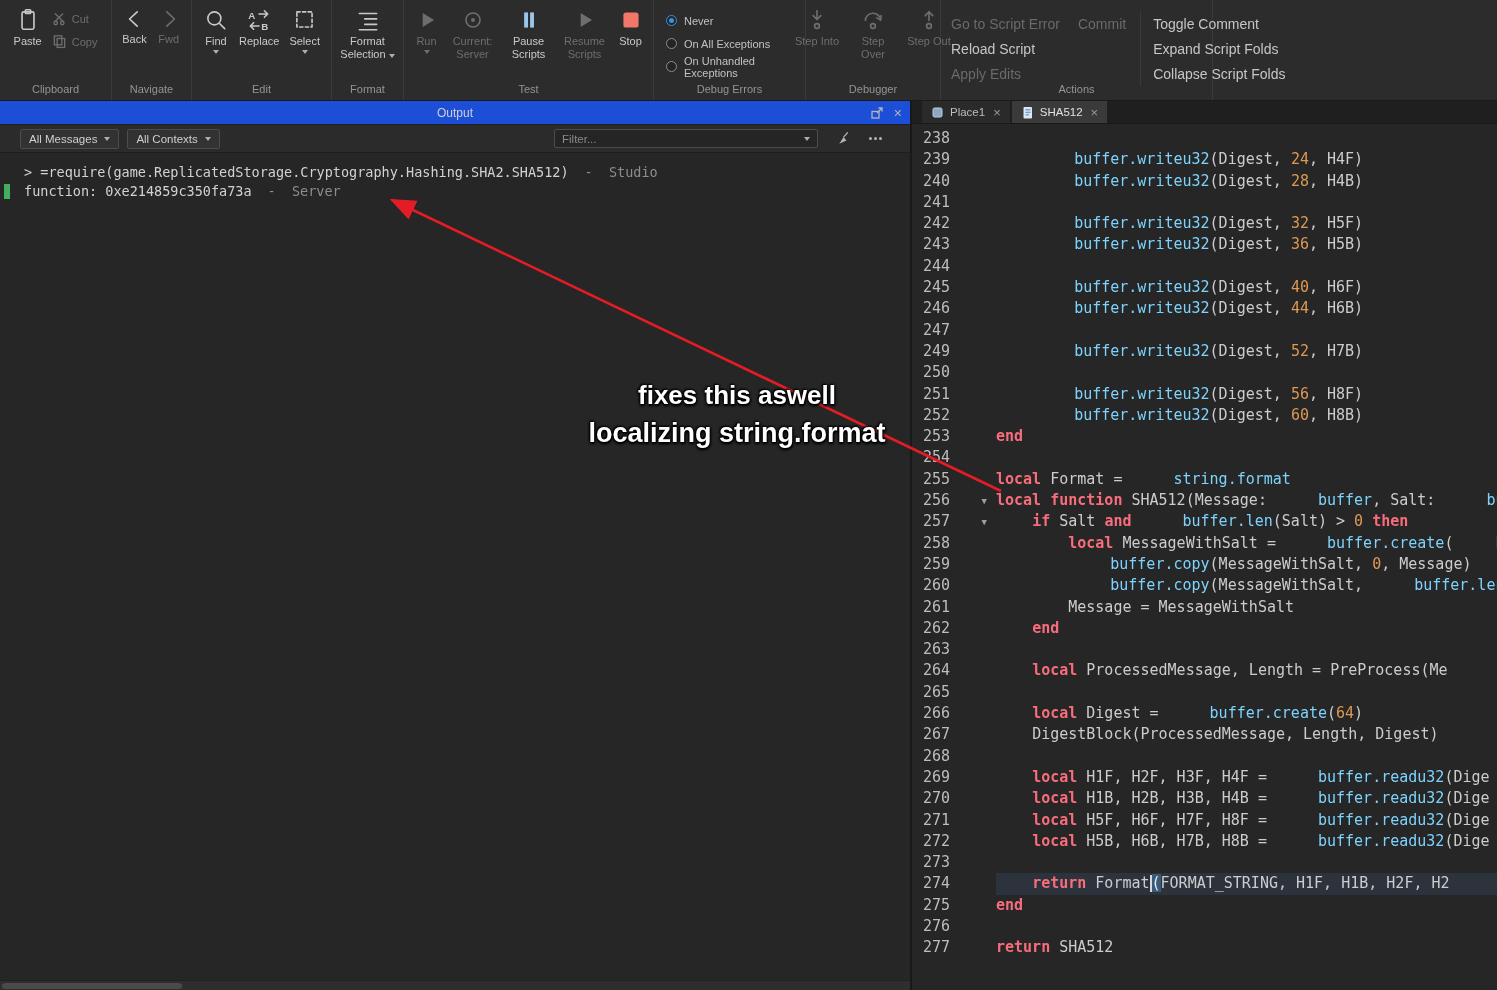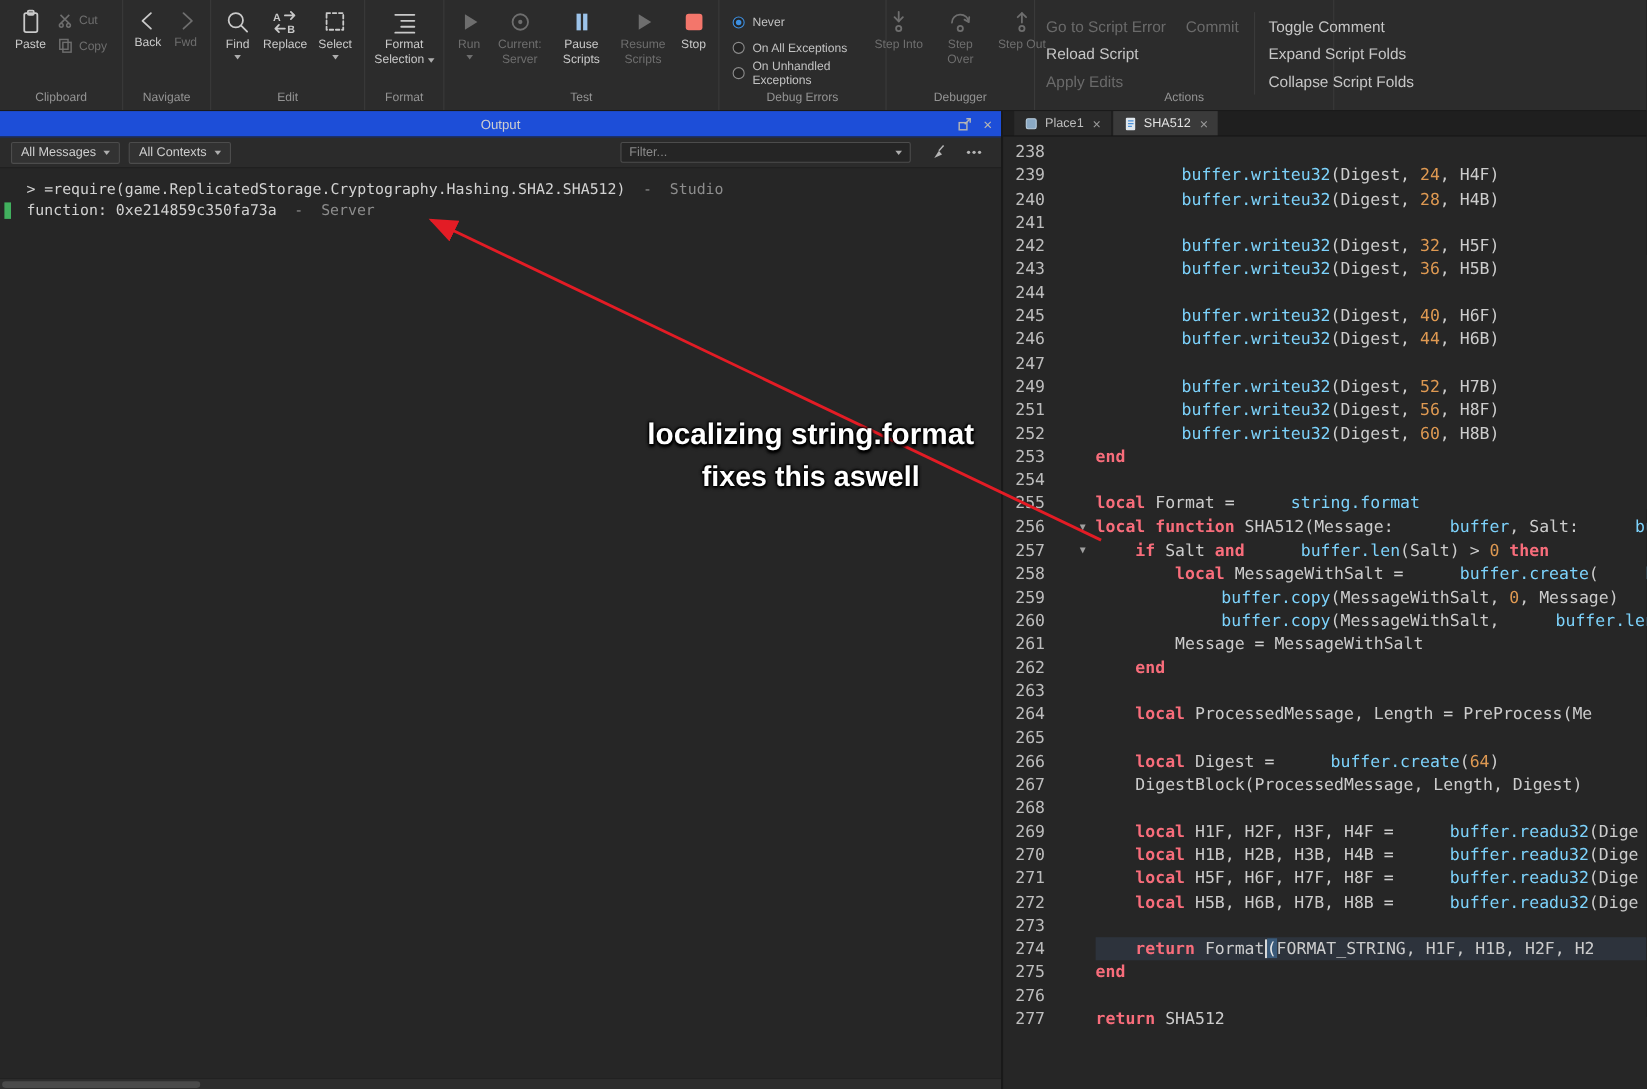--- a/index.html
+++ b/index.html
@@ -54,7 +54,7 @@
   .oh-icons{position:absolute;right:8px;top:0;bottom:0;display:flex;align-items:center;gap:10px;color:#b5b5b5;}
   .oh-icons svg{stroke:#b5b5b5;fill:none;stroke-width:1.3;}
   .oh-close{font-size:14px;line-height:1;color:#b5b5b5;}
-  .output-toolbar{height:28px;background:#2b2b2b;border-bottom:1px solid #1e1e1e;display:flex;align-items:center;padding:0 10px;}
+  .output-toolbar{height:28px;background:#2b2b2b;border-bottom:1px solid #1e1e1e;display:flex;align-items:center;padding:0 20px;}
   .dd{height:20px;background:#323232;border:1px solid #4c4c4c;border-radius:2px;color:#cfcfcf;font-size:11.5px;
       display:flex;align-items:center;padding:0 8px;gap:7px;margin-right:8px;cursor:default;}
   .filter{width:264px;height:19px;background:#252525;border:1px solid #4c4c4c;border-radius:2px;color:#8a8a8a;

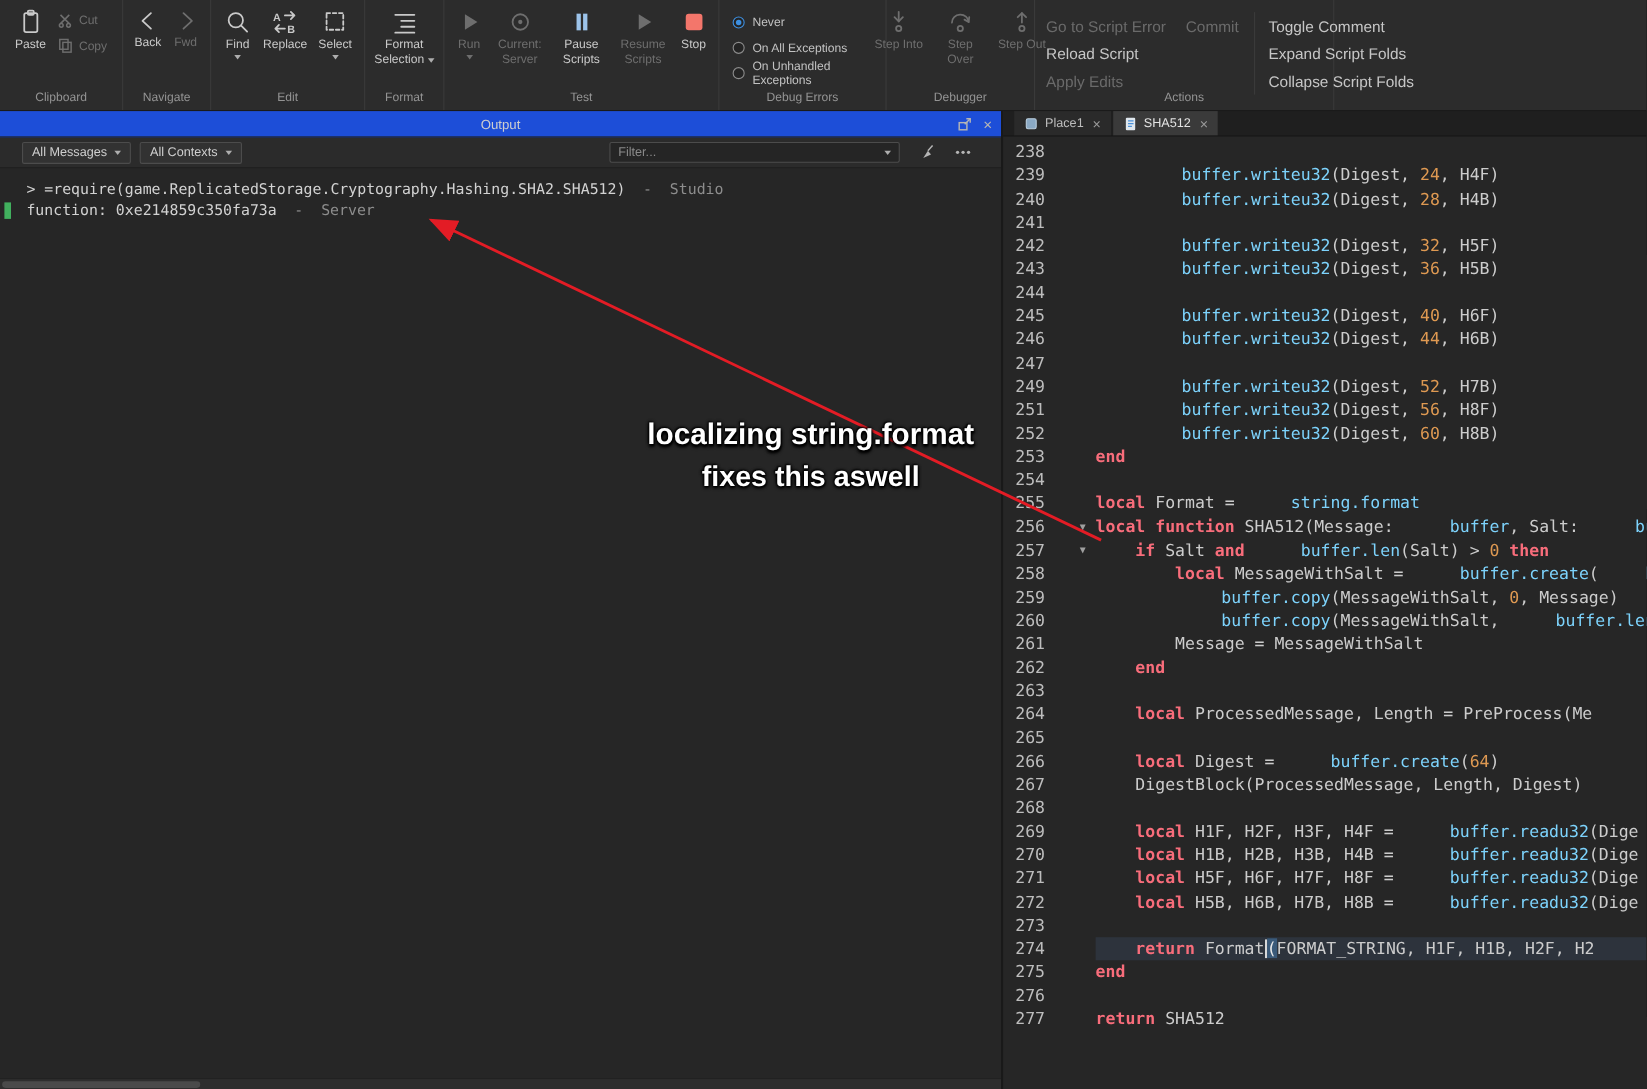--- a/index.html
+++ b/index.html
@@ -395,6 +395,7 @@
           <div class="code-row"><div class="ln">246</div><div class="fold"></div><div class="code">    <span class="tk-bi">buffer.writeu32</span><span class="tk-txt">(Digest, </span><span class="tk-num">44</span><span class="tk-txt">, H6B)</span></div></div>
           <div class="code-row"><div class="ln">247</div><div class="fold"></div><div class="code"></div></div>
           <div class="code-row"><div class="ln">249</div><div class="fold"></div><div class="code">    <span class="tk-bi">buffer.writeu32</span><span class="tk-txt">(Digest, </span><span class="tk-num">52</span><span class="tk-txt">, H7B)</span></div></div>
+          <div class="code-row"><div class="ln">250</div><div class="fold"></div><div class="code"></div></div>
           <div class="code-row"><div class="ln">251</div><div class="fold"></div><div class="code">    <span class="tk-bi">buffer.writeu32</span><span class="tk-txt">(Digest, </span><span class="tk-num">56</span><span class="tk-txt">, H8F)</span></div></div>
           <div class="code-row"><div class="ln">252</div><div class="fold"></div><div class="code">    <span class="tk-bi">buffer.writeu32</span><span class="tk-txt">(Digest, </span><span class="tk-num">60</span><span class="tk-txt">, H8B)</span></div></div>
           <div class="code-row"><div class="ln">253</div><div class="fold"></div><div class="code"><span class="tk-kw">end</span></div></div>

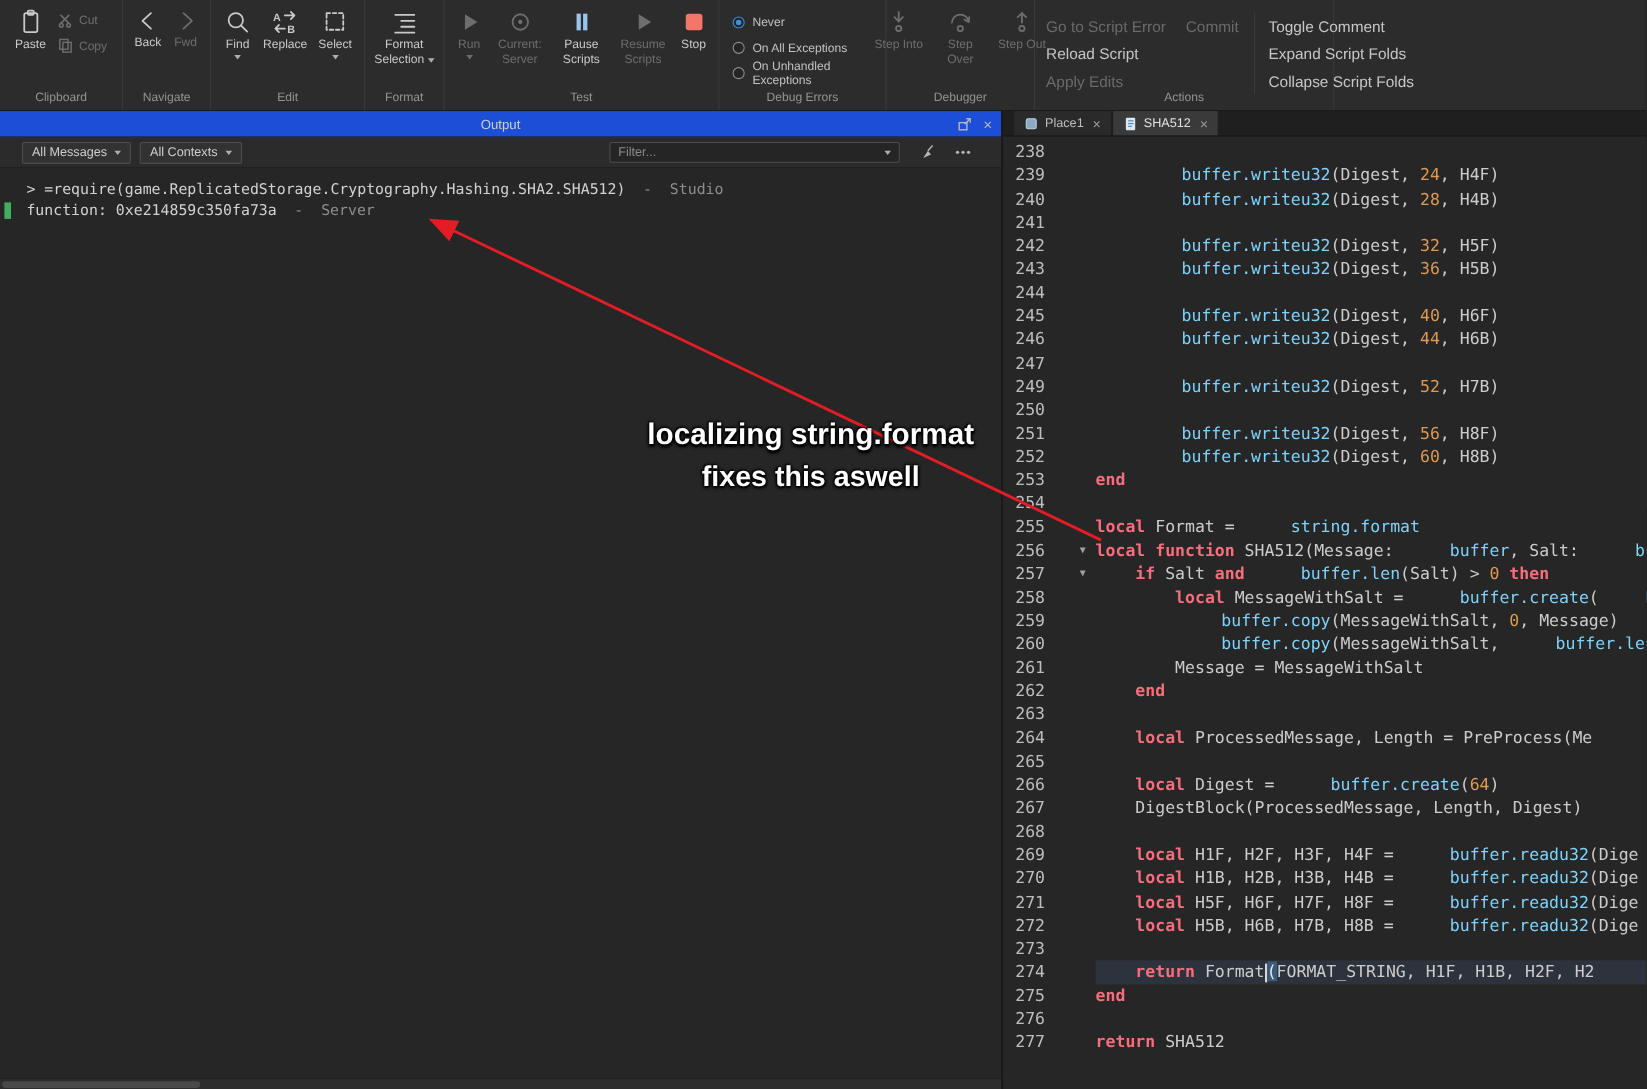--- a/index.html
+++ b/index.html
@@ -436,8 +436,8 @@
     <line x1="1001" y1="491" x2="392" y2="200" stroke="#e31c25" stroke-width="2.6" marker-end="url(#ah)"></line>
   </svg>
   <div class="annotation-text">
+    <div style="font-size:26px;">fixes this aswell</div>
     <div>localizing string.format</div>
-    <div style="font-size:26px;">fixes this aswell</div>
   </div>
 
 </div>

